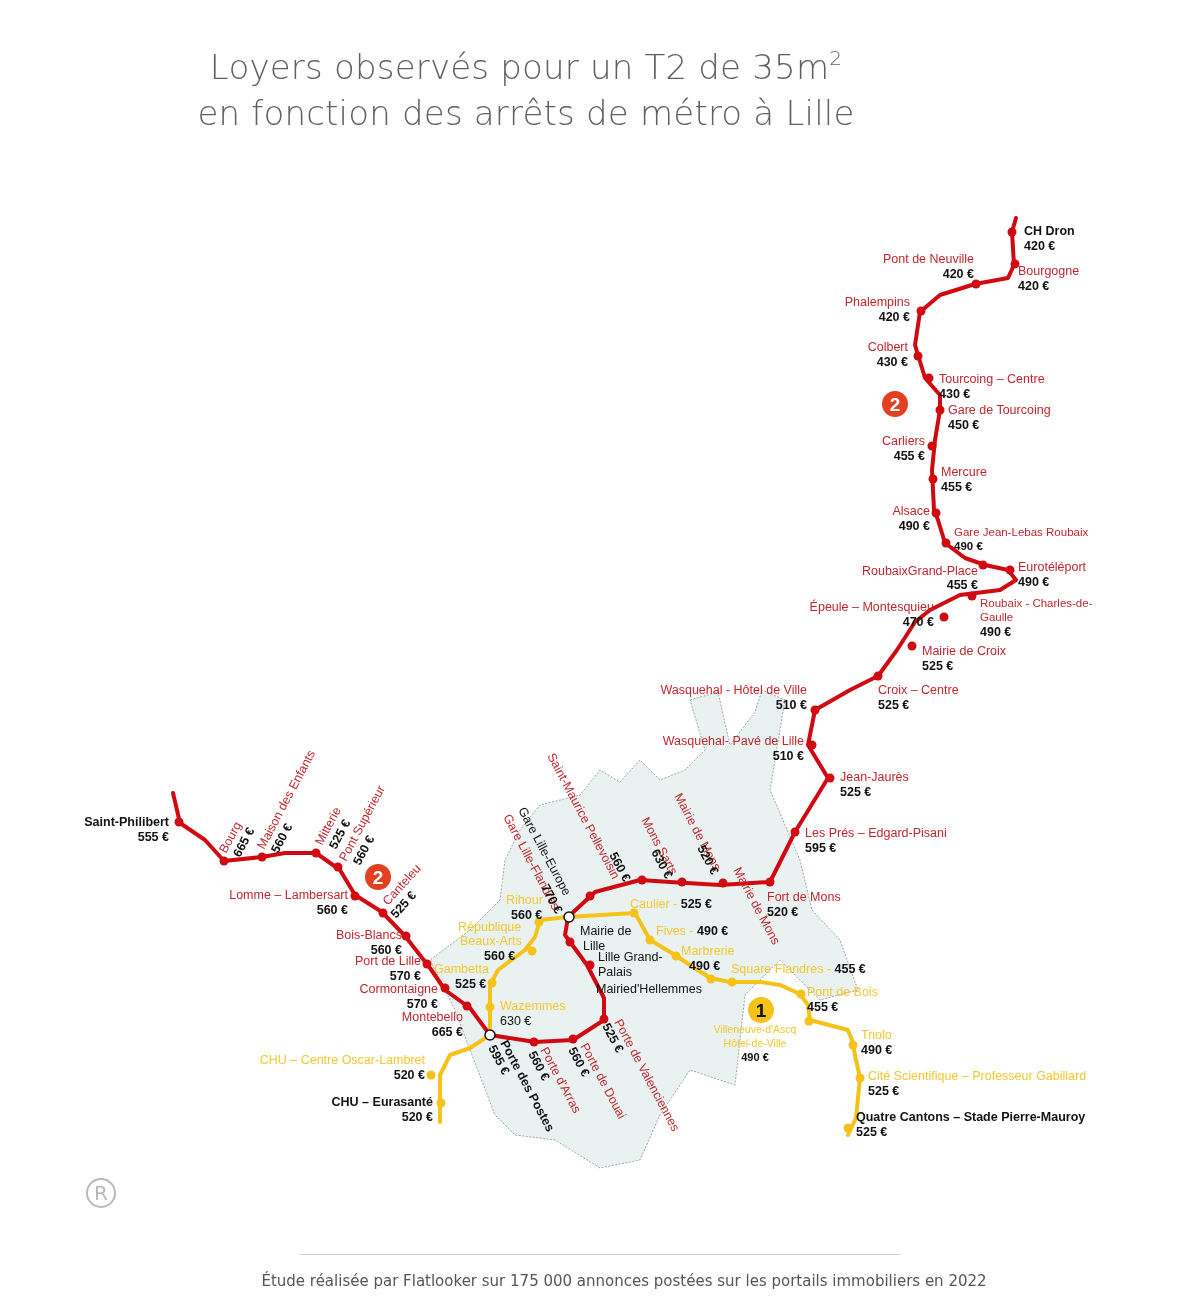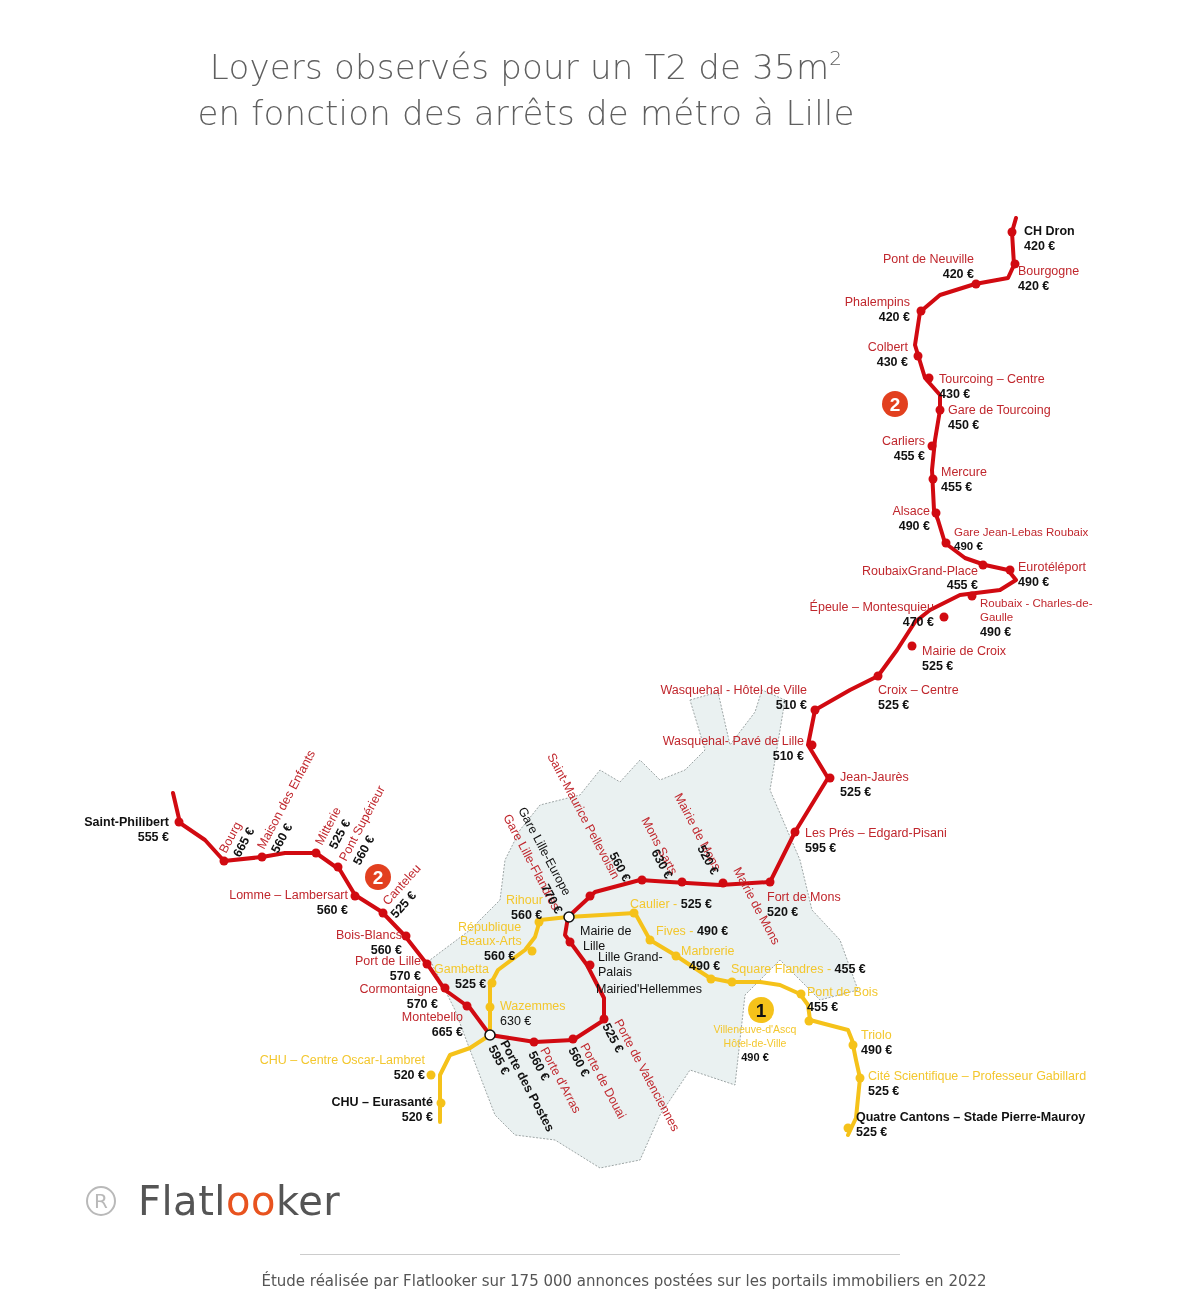--- a/index.html
+++ b/index.html
@@ -308,7 +308,6 @@
 
 <div class="logo">
   <div class="logo-r">R</div>
-  <div class="logo-text"><span>Flatl</span><span class="oo">oo</span><span>ker</span></div>
 </div>
 
 <div class="rule"></div>

